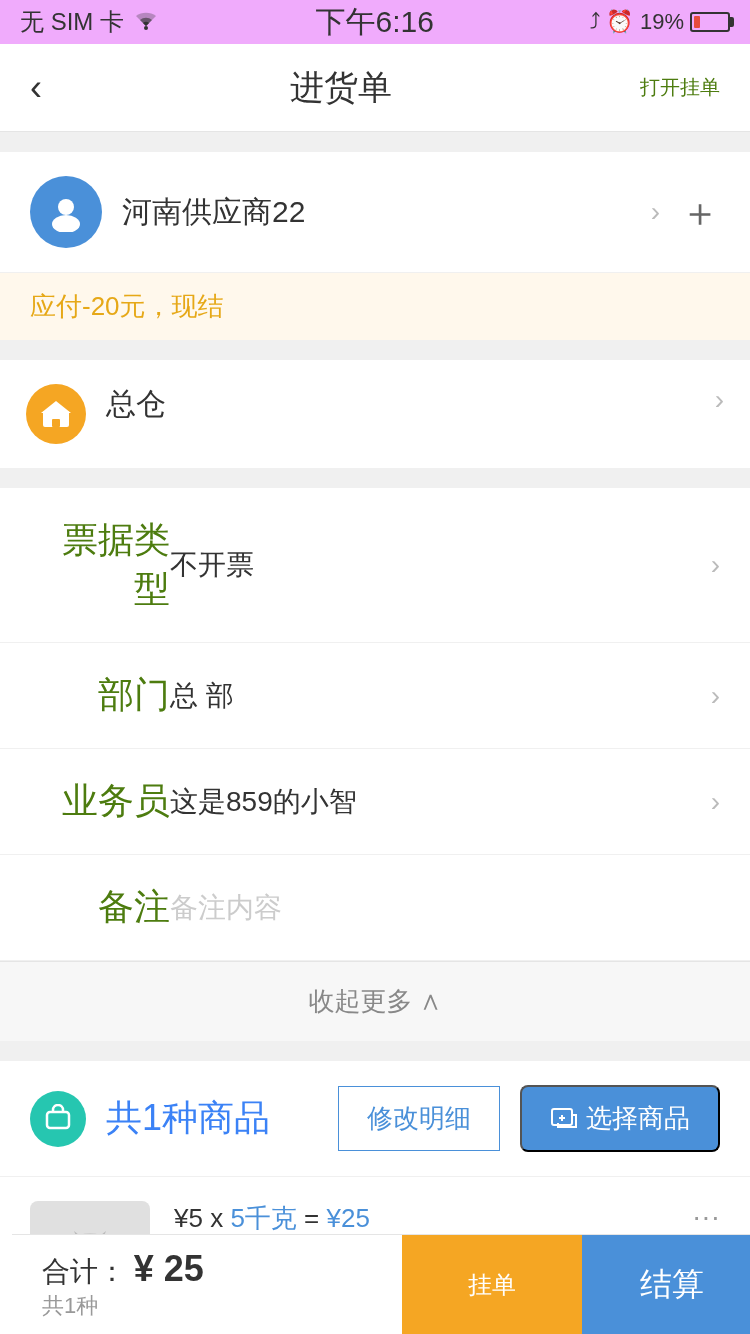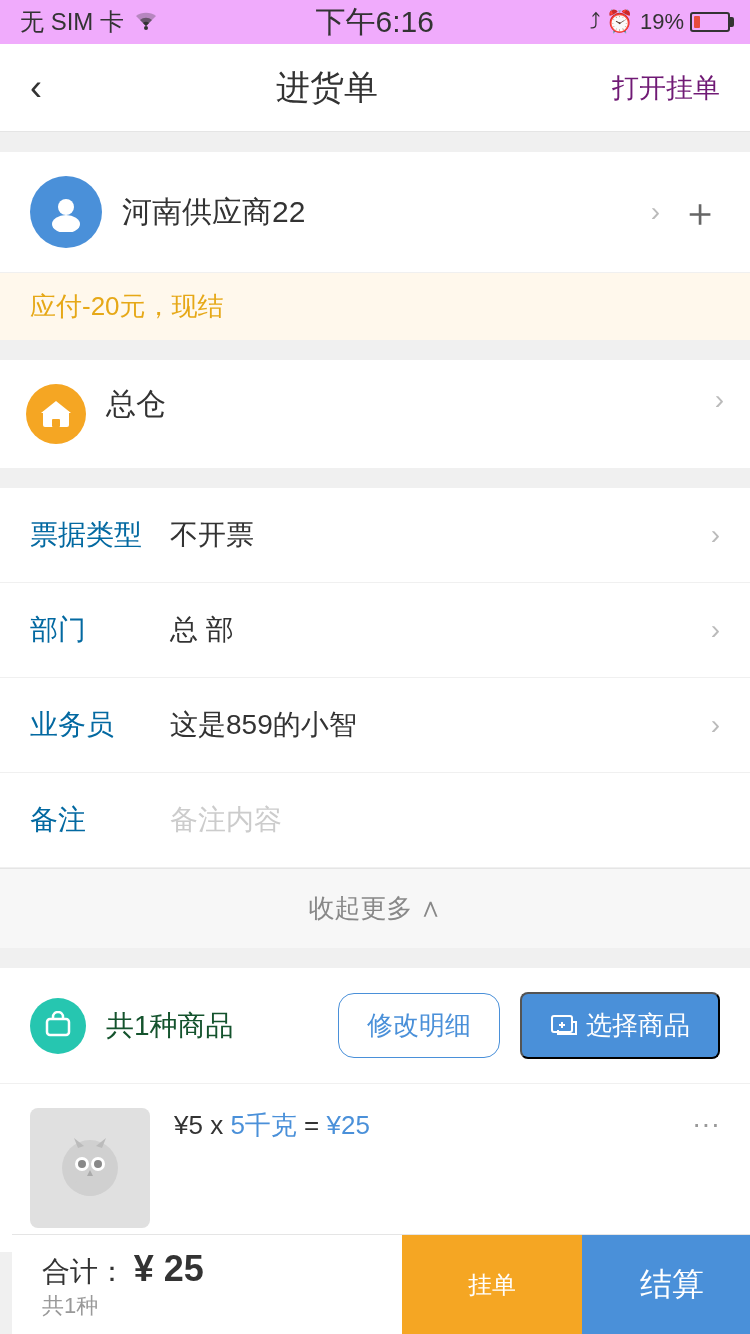--- a/index.html
+++ b/index.html
@@ -49,7 +49,7 @@
     }
     .nav-back { font-size: 36px; color: #333; cursor: pointer; }
     .nav-title { font-size: 34px; font-weight: 500; color: #333; }
-    .nav-action { font-size: 27px; color: #701a75; cursor: pointer; }
+    .nav-action { font-size: 20px; color: #4d7c0f; cursor: pointer; }
 
     
     .section-gap { height: 20px; background: #f0f0f0; }

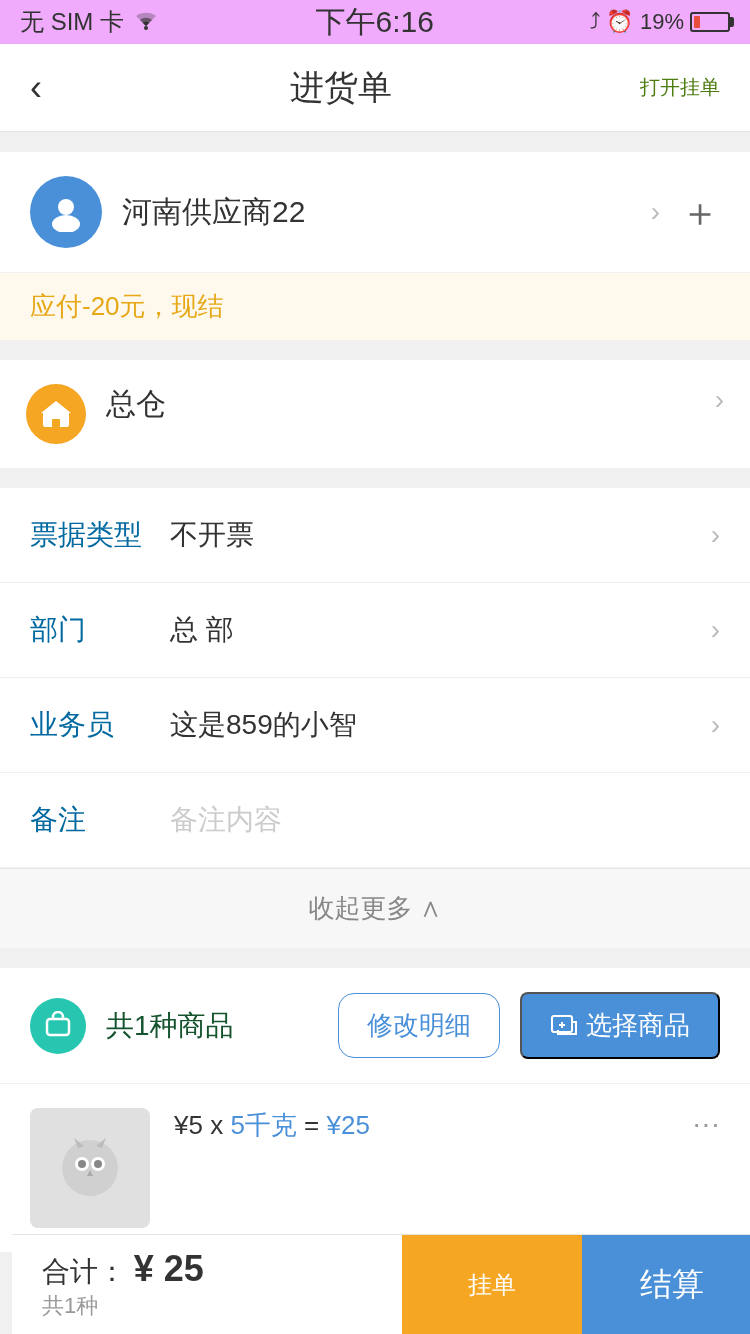--- a/index.html
+++ b/index.html
@@ -111,7 +111,7 @@
       border-bottom: 1px solid #f0f0f0;
     }
     .form-label {
-      font-size: 28px; color: #0369a1; width: 140px; flex-shrink: 0;
+      font-size: 36px; color: #4d7c0f; width: 140px; flex-shrink: 0; text-align: right;
     }
     .form-value {
       flex: 1; font-size: 28px; color: #333;

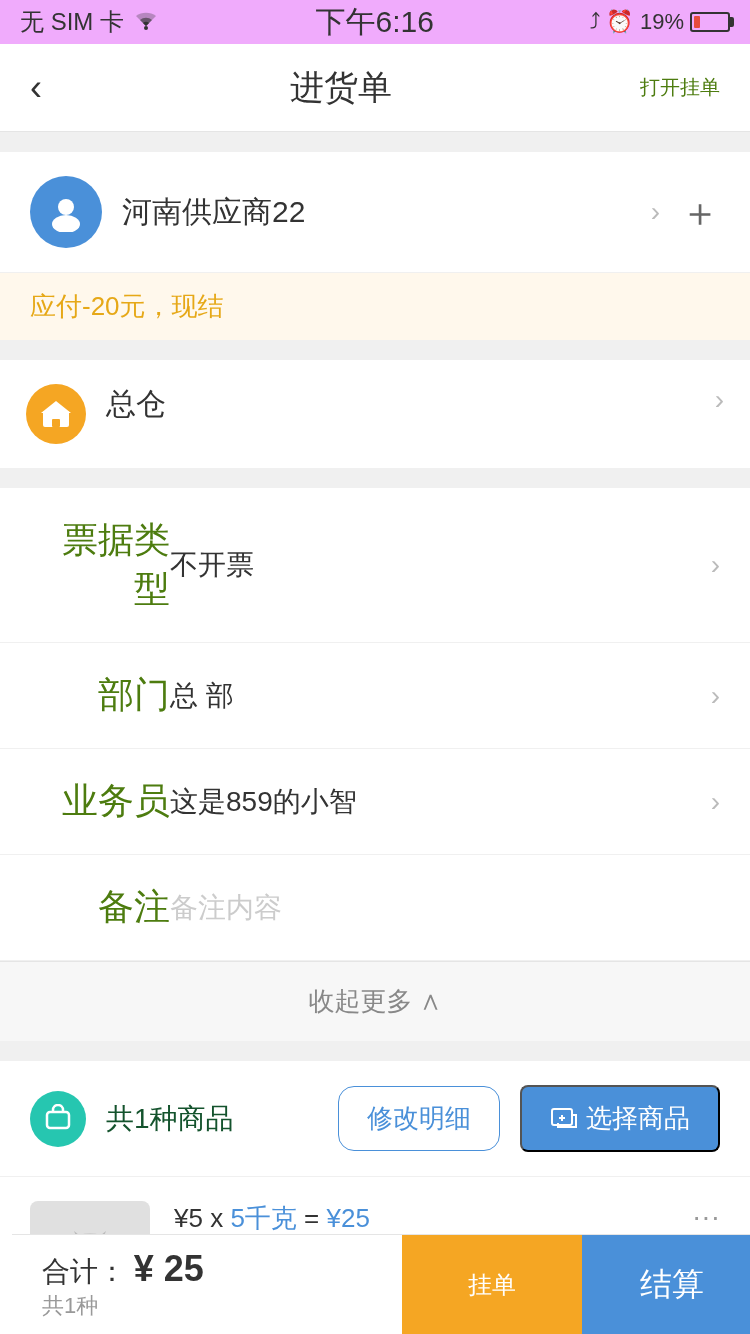--- a/index.html
+++ b/index.html
@@ -145,7 +145,7 @@
       color: #fff; font-size: 26px;
     }
     .product-count-text {
-      flex: 1; font-size: 28px; color: #14532d;
+      flex: 1; font-size: 36px; color: #3b82f6;
     }
     .btn-outline {
       border: 1.5px solid #4a90d9;

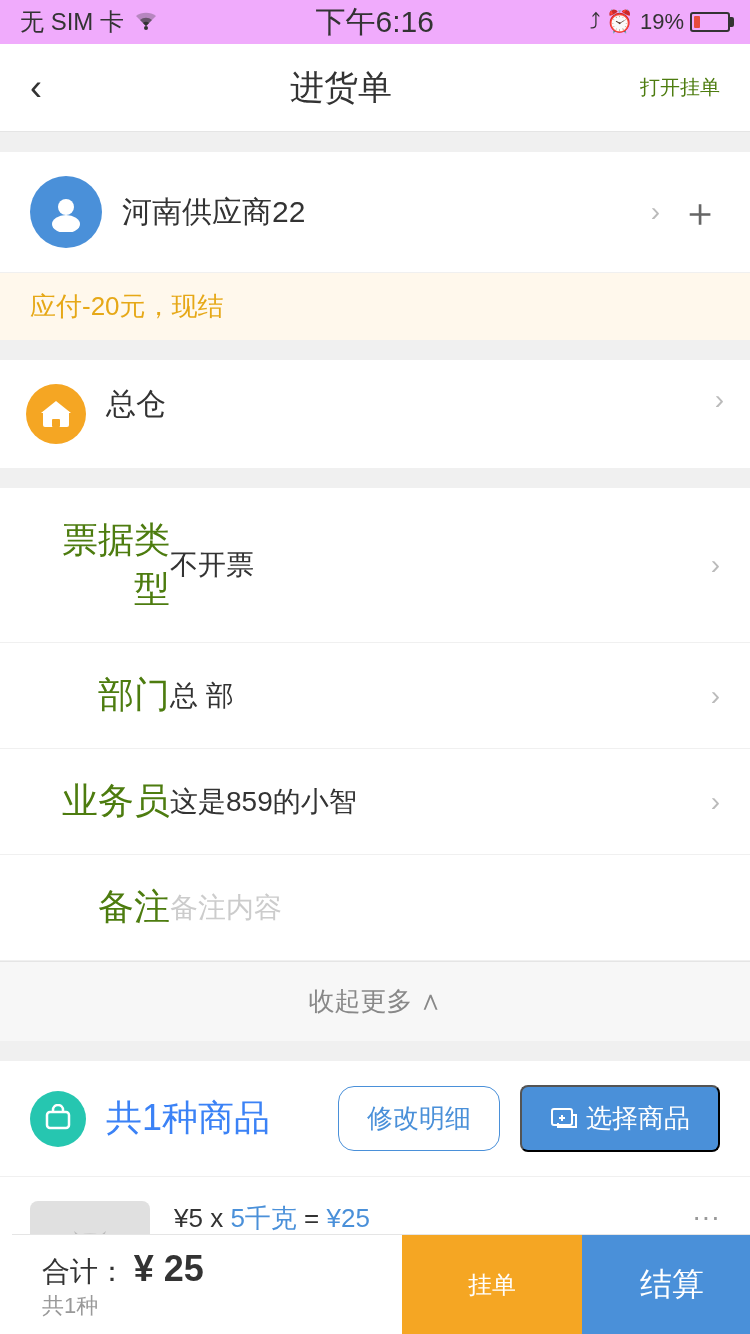--- a/index.html
+++ b/index.html
@@ -153,7 +153,7 @@
       color: #4a90d9;
       font-size: 26px;
       padding: 14px 28px;
-      border-radius: 16px;
+      border-radius: 0;
       cursor: pointer;
     }
     .btn-primary {

